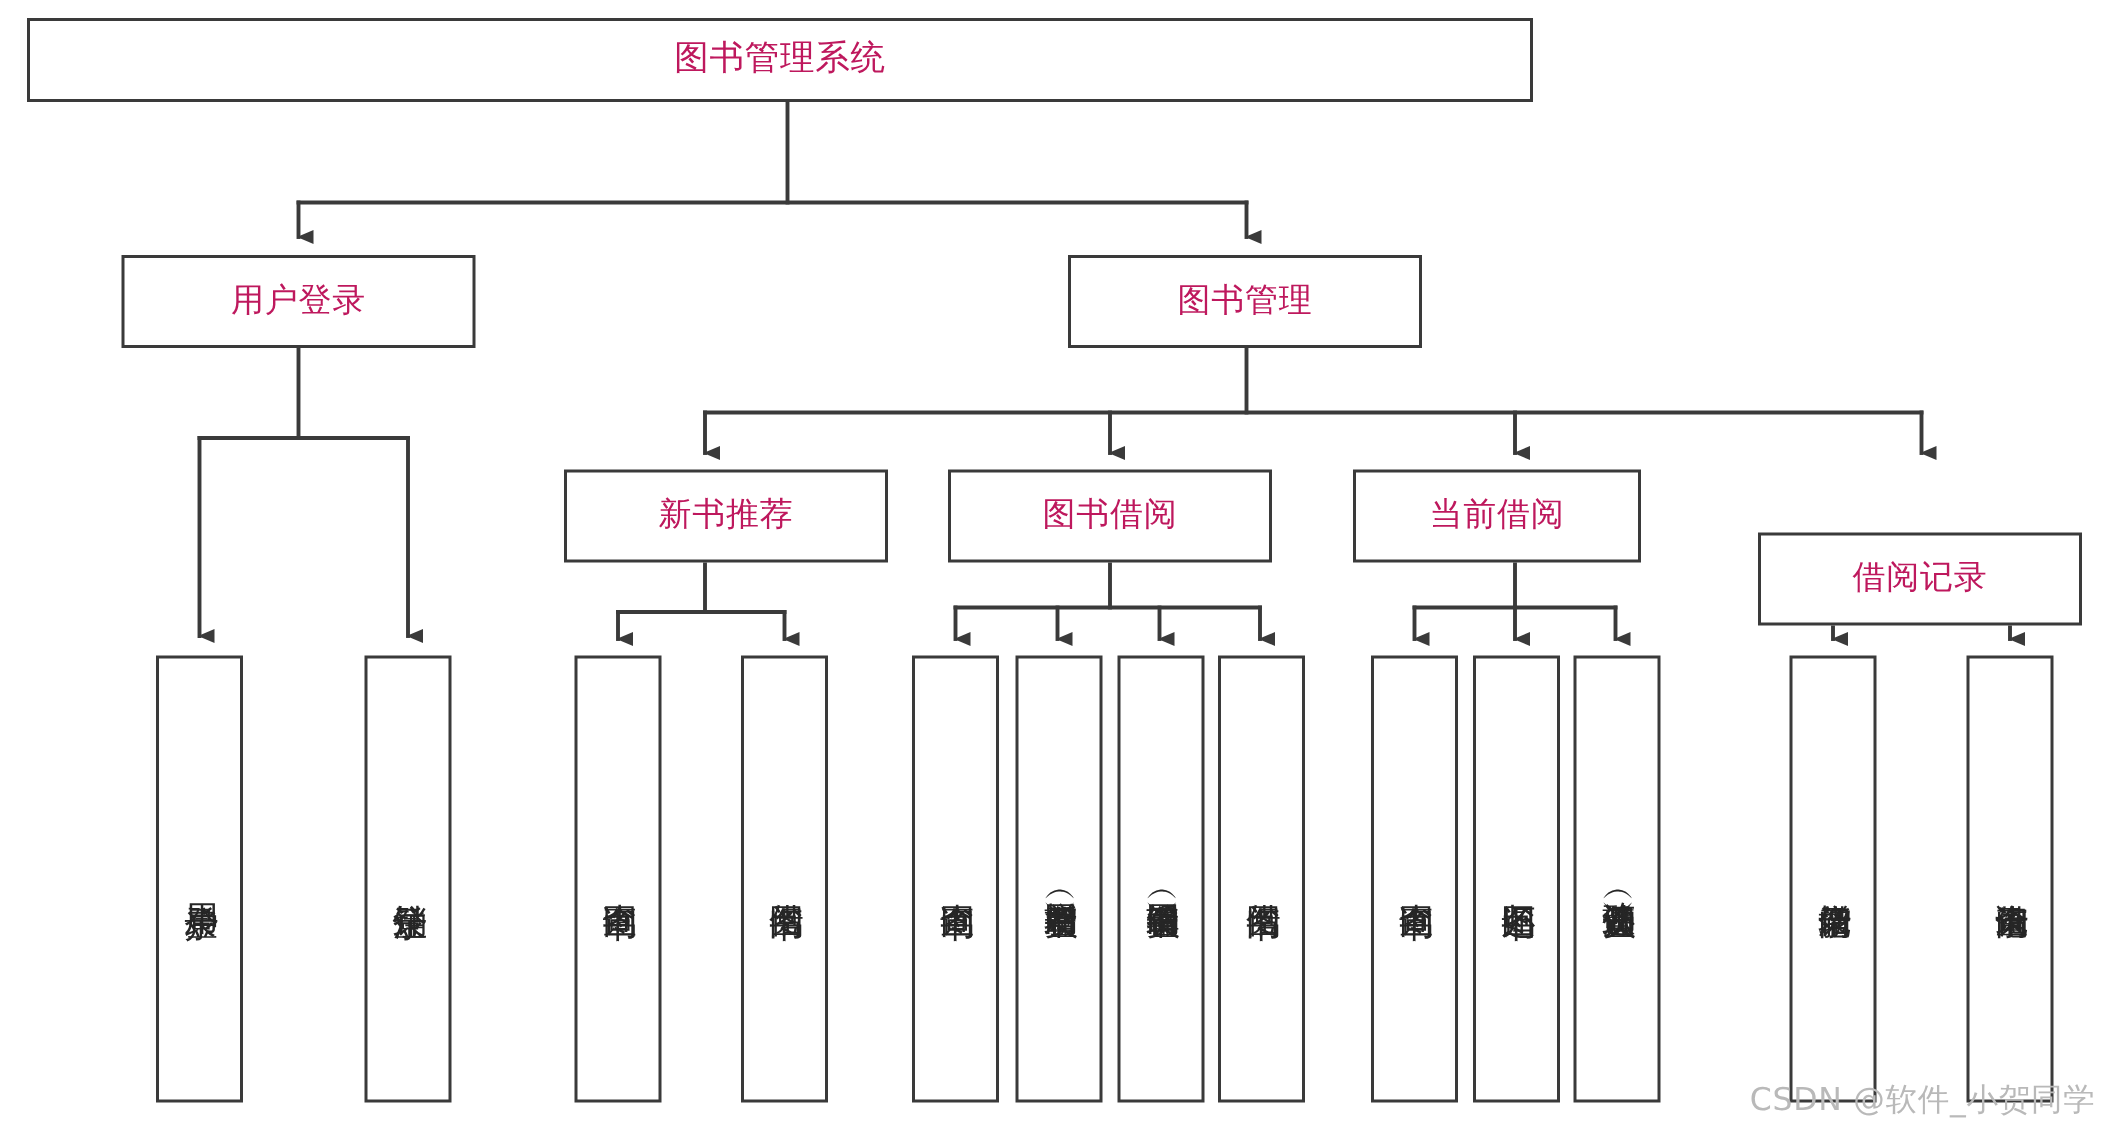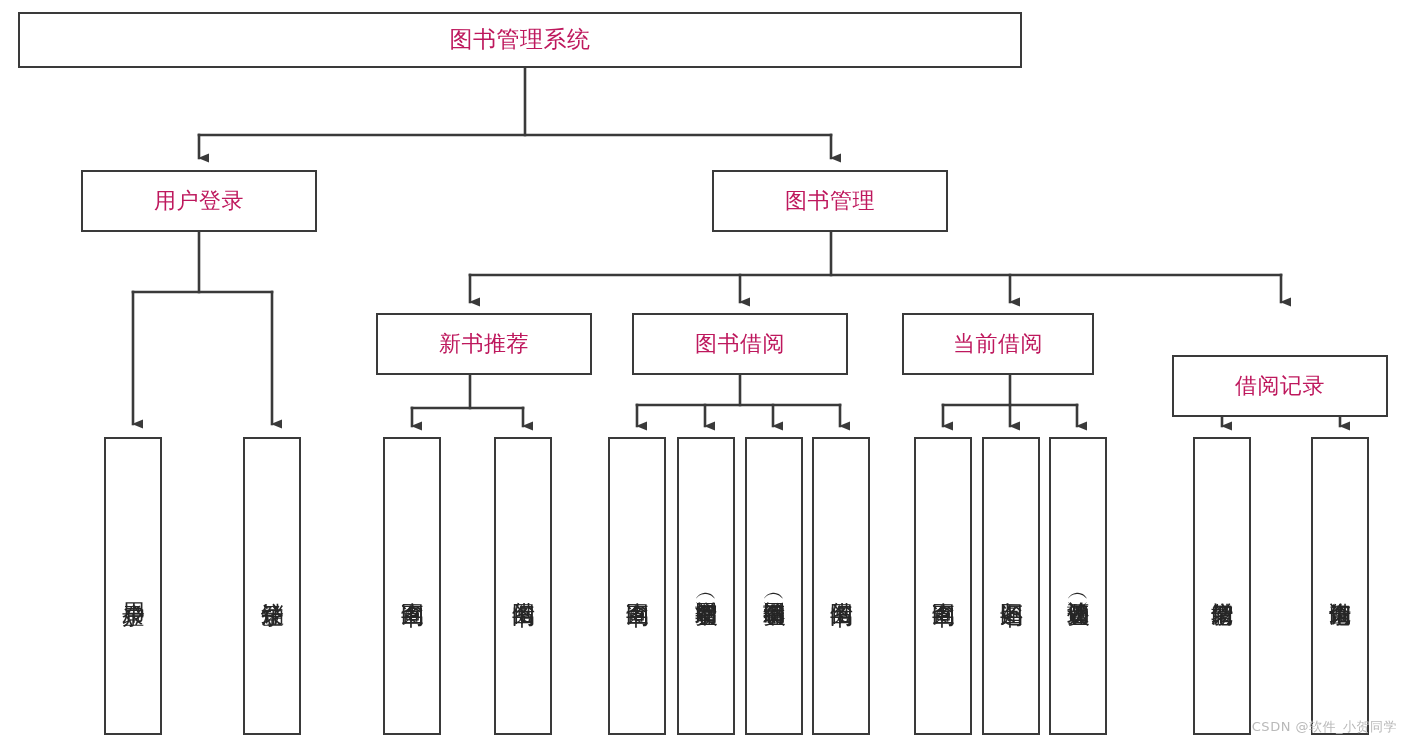--- a/index.html
+++ b/index.html
@@ -74,8 +74,8 @@
   #watermark {
     position: absolute;
     right: 8px;
-    bottom: 11px;
-    font-size: 13px;
+    bottom: 0;
+    font-size: 21px;
     color: #b9b9b9;
     white-space: nowrap;
     letter-spacing: 0.5px;

